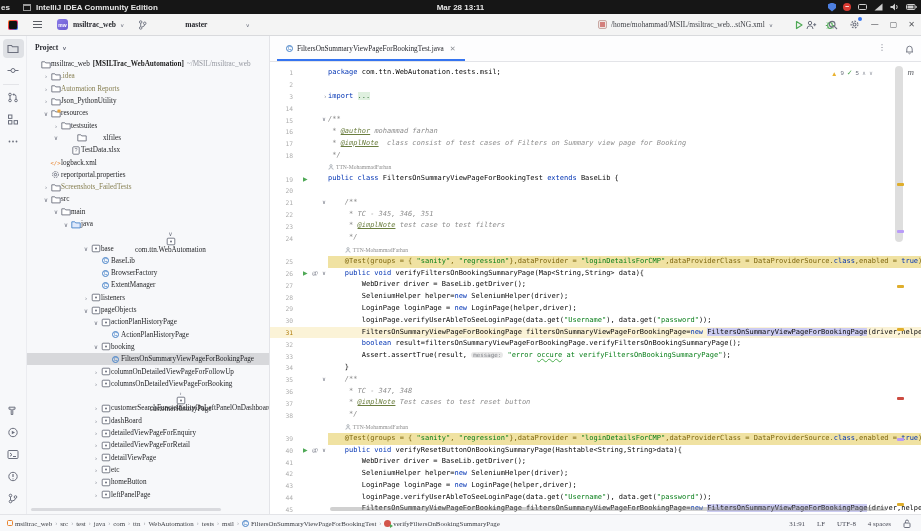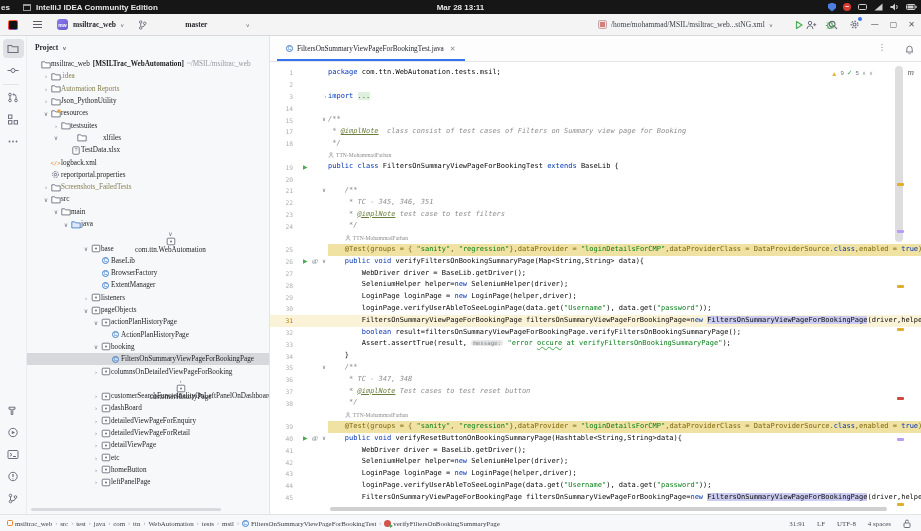--- a/index.html
+++ b/index.html
@@ -695,6 +695,11 @@
             <span class="ctext"><span class="s-com">/**</span></span>
           </div>
           <div class="crow">
+            <span class="lnum">16</span>
+            <span class="gicons"></span>
+            <span class="ctext"><span class="s-com"> * </span><span class="s-doc">@author</span><span class="s-com"> mohammad farhan</span></span>
+          </div>
+          <div class="crow">
             <span class="lnum">17</span>
             <span class="gicons"></span>
             <span class="ctext"><span class="s-com"> * </span><span class="s-doc">@implNote</span><span class="s-com">  class consist of test cases of Filters on Summary view page for Booking</span></span>

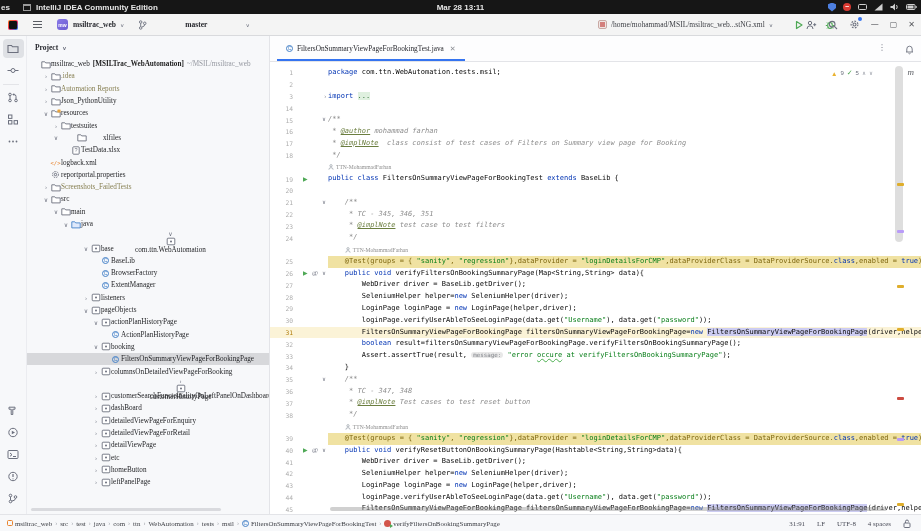--- a/index.html
+++ b/index.html
@@ -551,6 +551,16 @@
               <circle cx="5" cy="4.5" r="1" fill="#6c707e"></circle>
             </svg>
           </span>
+          <span class="t-label">columnOnDetailedViewPageForFollowUp</span>
+        </div>
+        <div class="trow" style="padding-left: 65px;">
+          <span class="t-chev">›</span>
+          <span class="t-icon">
+            <svg width="10" height="9" viewBox="0 0 10 9">
+              <rect x="1.2" y="1.2" width="7.6" height="6.6" rx="0.8" fill="#fff" stroke="#6c707e" stroke-width="0.9"></rect>
+              <circle cx="5" cy="4.5" r="1" fill="#6c707e"></circle>
+            </svg>
+          </span>
           <span class="t-label">columnsOnDetailedViewPageForBooking</span>
         </div>
         <div class="trow" style="padding-left: 65px; flex-direction: column;">

